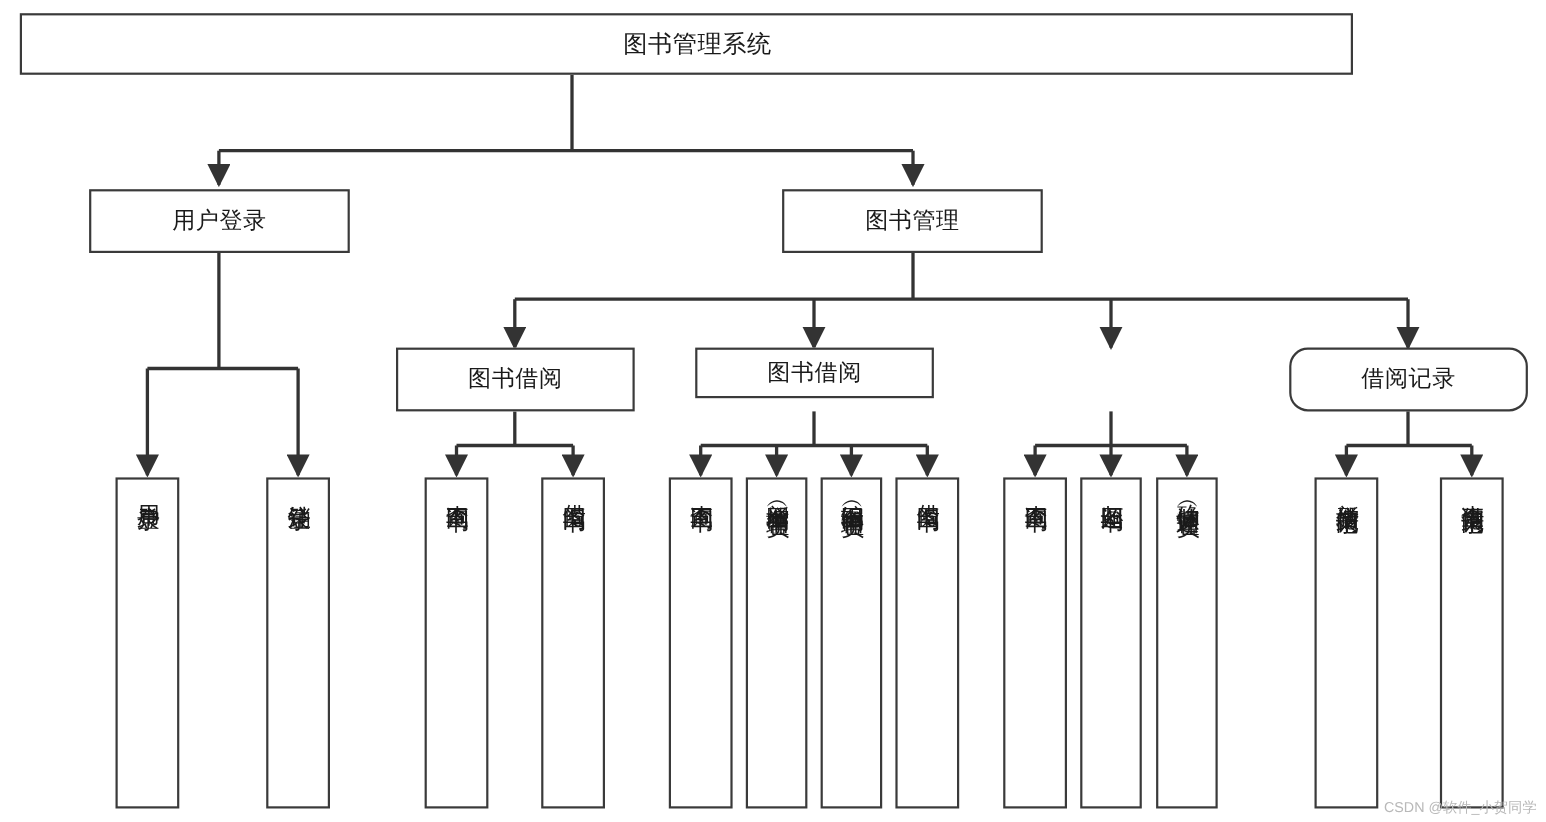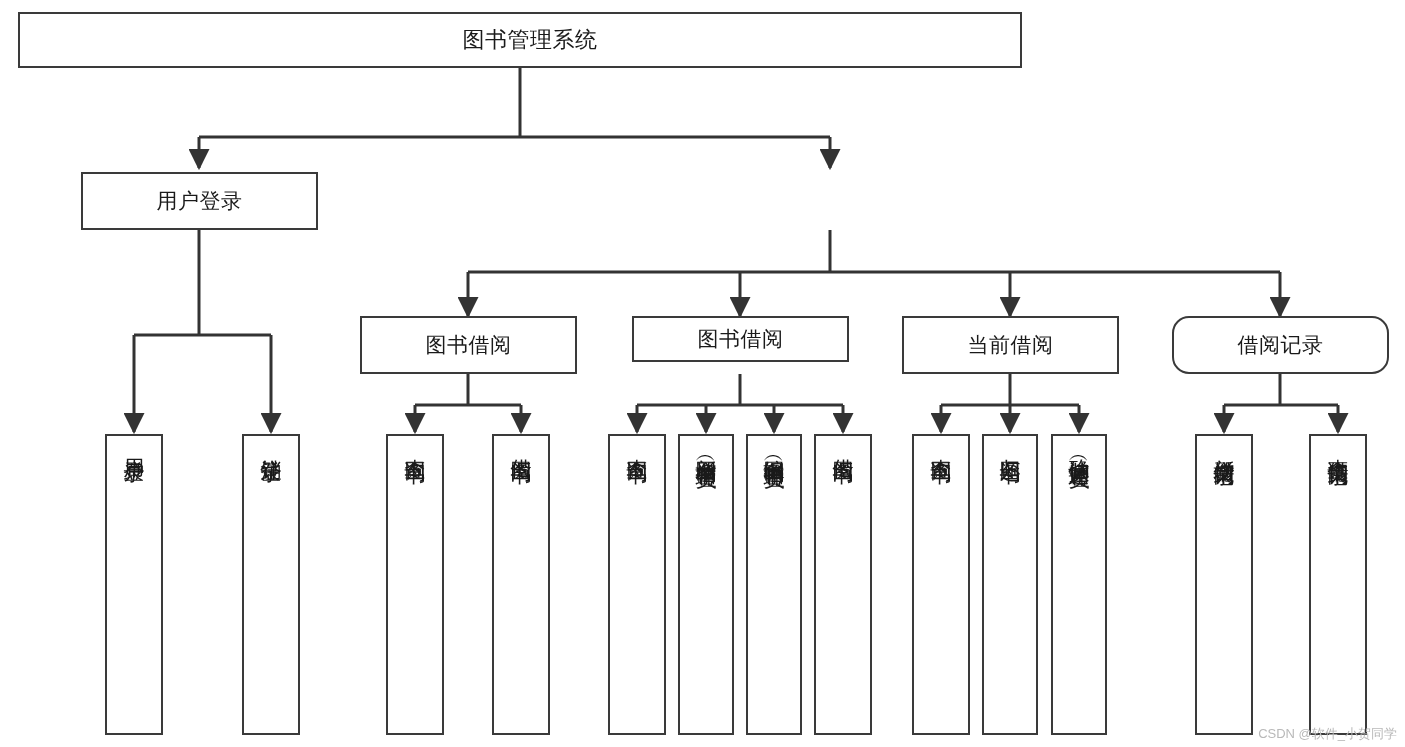--- a/index.html
+++ b/index.html
@@ -133,7 +133,7 @@
     </g>
   </svg>
 
-  <div class="node horiz root" style="left:18px; top:12px; width:1004px; height:56px;padding-left:20px;">
+  <div class="node horiz root" style="left:18px; top:12px; width:1212px; height:56px;padding-left:20px;">
     <span class="node-label">图书管理系统</span>
   </div>
 

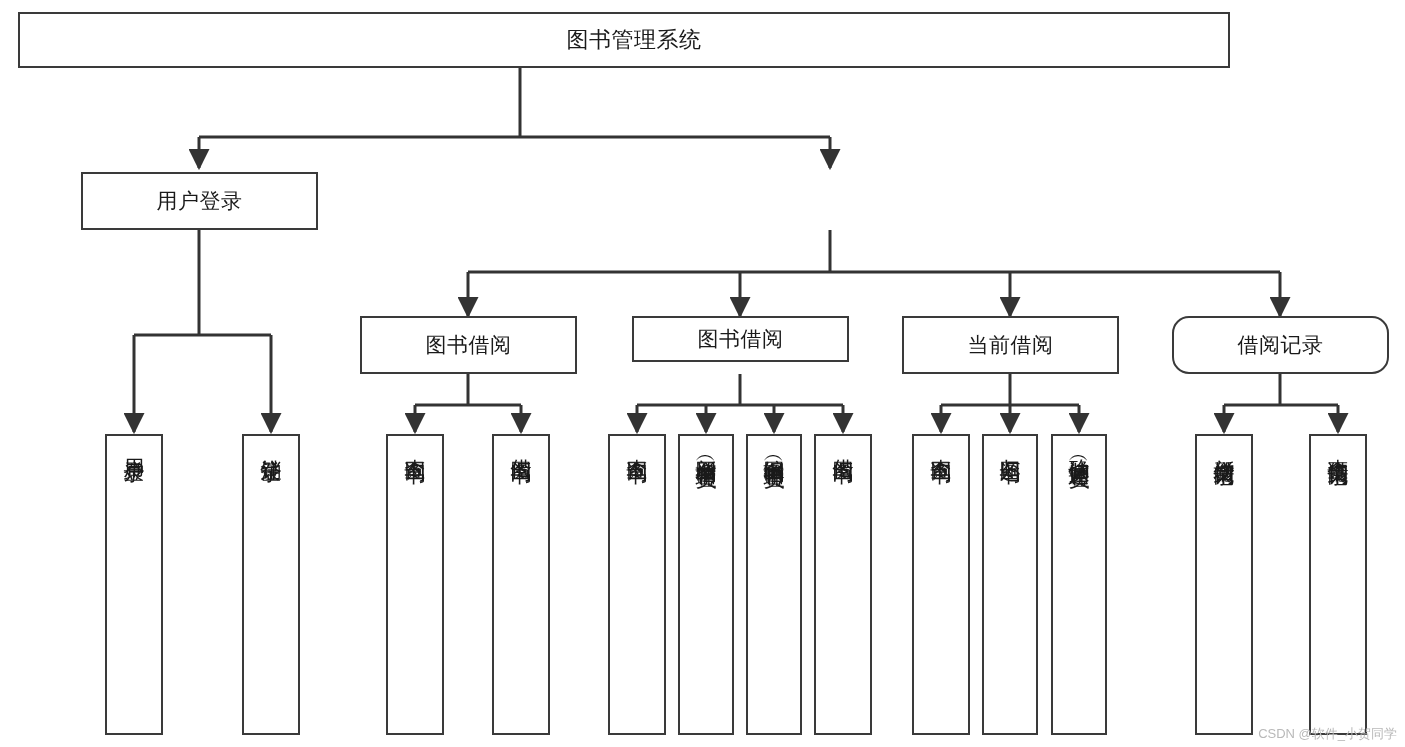--- a/index.html
+++ b/index.html
@@ -140,6 +140,9 @@
   <div class="node horiz" style="left:81px; top:172px; width:237px; height:58px;">
     <span class="node-label">用户登录</span>
   </div>
+  <div class="node horiz" style="left:711px; top:172px; width:237px; height:58px;">
+    <span class="node-label">图书管理</span>
+  </div>
 
   <div class="node horiz" style="left:360px; top:316px; width:217px; height:58px;">
     <span class="node-label">图书借阅</span>

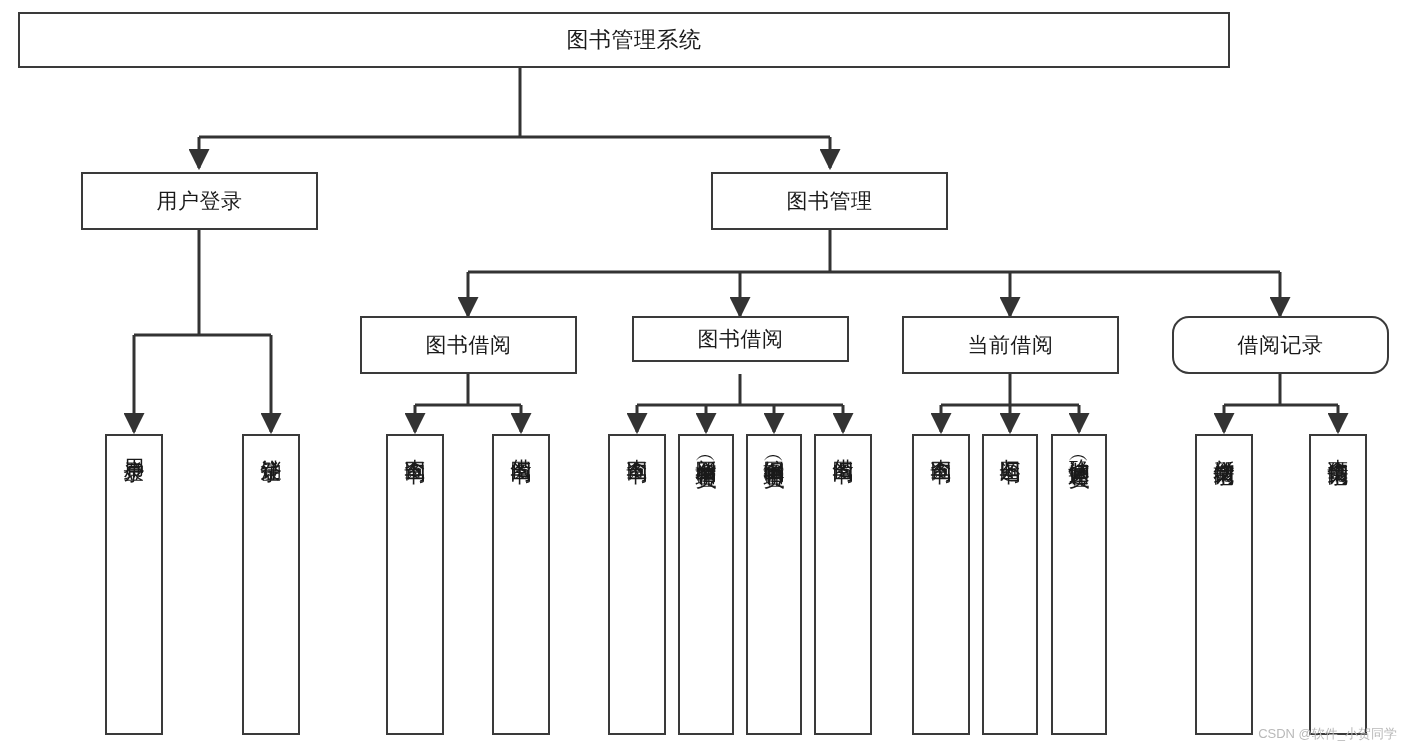--- a/index.html
+++ b/index.html
@@ -150,9 +150,6 @@
   <div class="node horiz" style="left:632px; top:316px; width:217px; height:46px;">
     <span class="node-label">图书借阅</span>
   </div>
-  <div class="node horiz" style="left:902px; top:316px; width:217px; height:58px;">
-    <span class="node-label">当前借阅</span>
-  </div>
   <div class="node horiz" style="left:1172px; top:316px; width:217px; height:58px;border-radius:17px;">
     <span class="node-label">借阅记录</span>
   </div>

